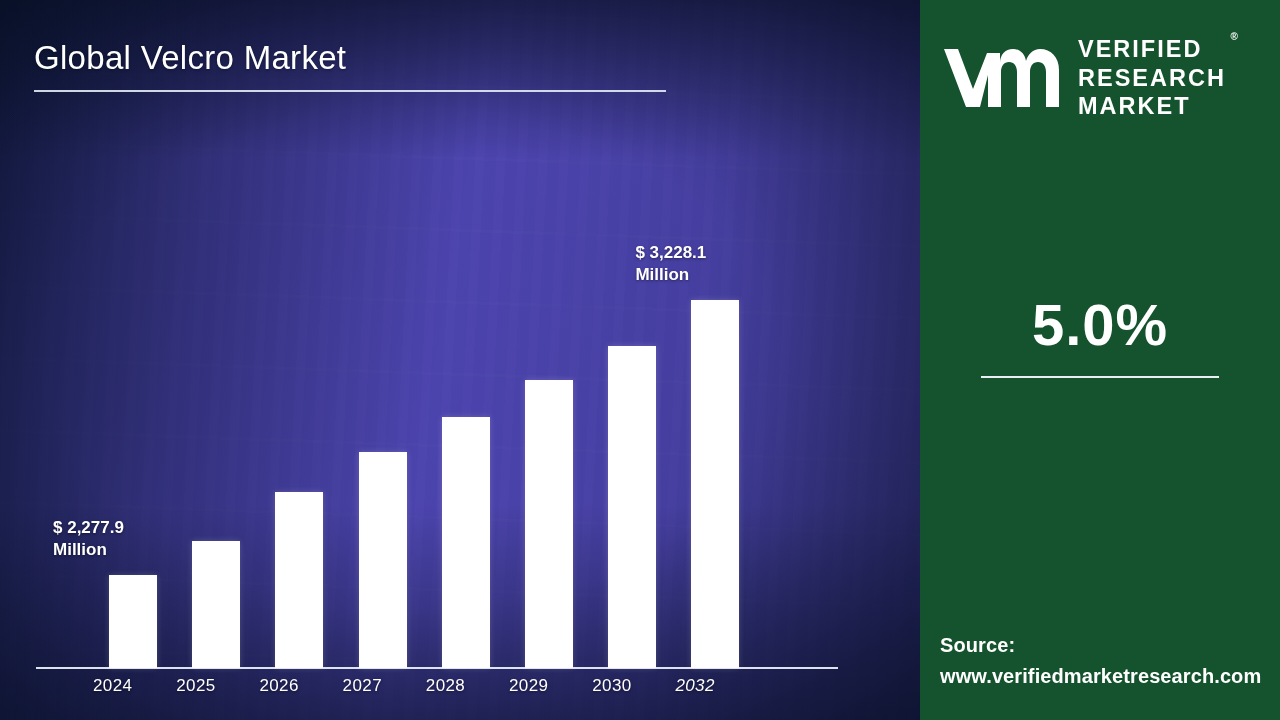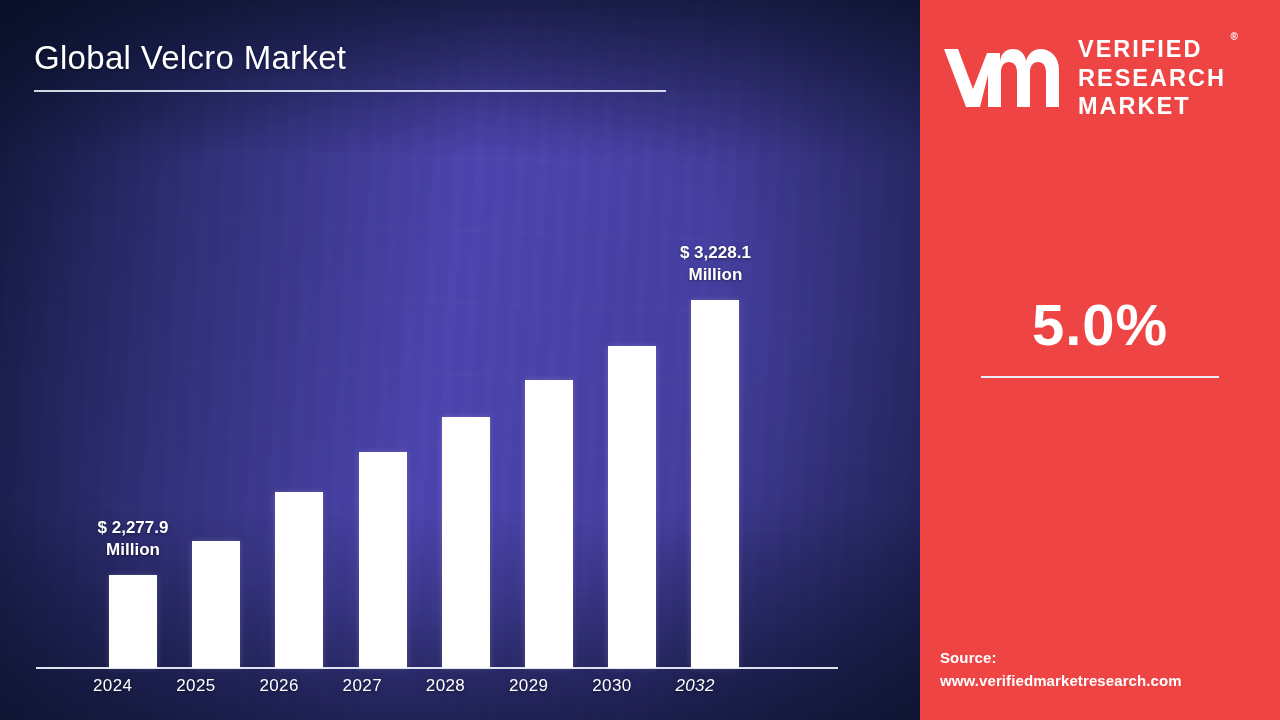--- a/index.html
+++ b/index.html
@@ -150,7 +150,7 @@
     position: absolute;
     left: 920px; top: 0;
     width: 360px; height: 720px;
-    background: #ef4444;
+    background: #14532d;
   }
   .logo-wrap {
     position: absolute;

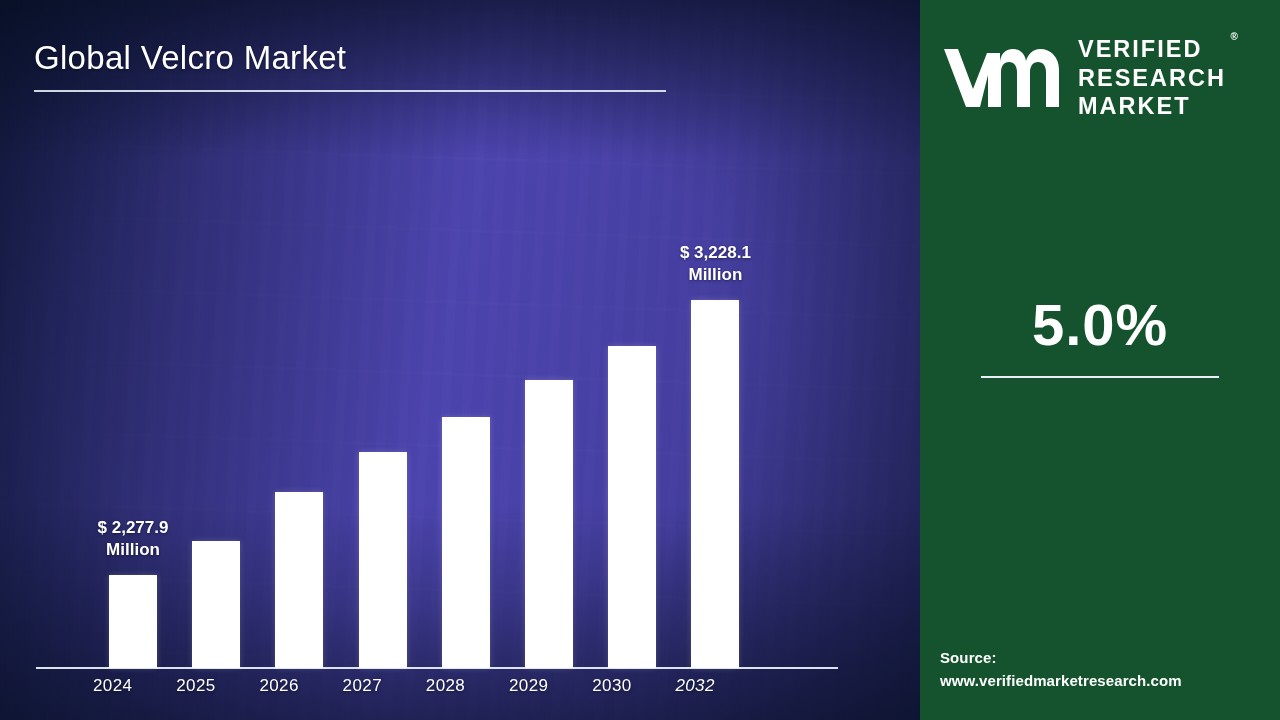--- a/index.html
+++ b/index.html
@@ -124,7 +124,6 @@
   }
   .bar-label {
     position: absolute;
-    text-align: center;
     color: #ffffff;
     font-size: 17px;
     font-weight: 600;

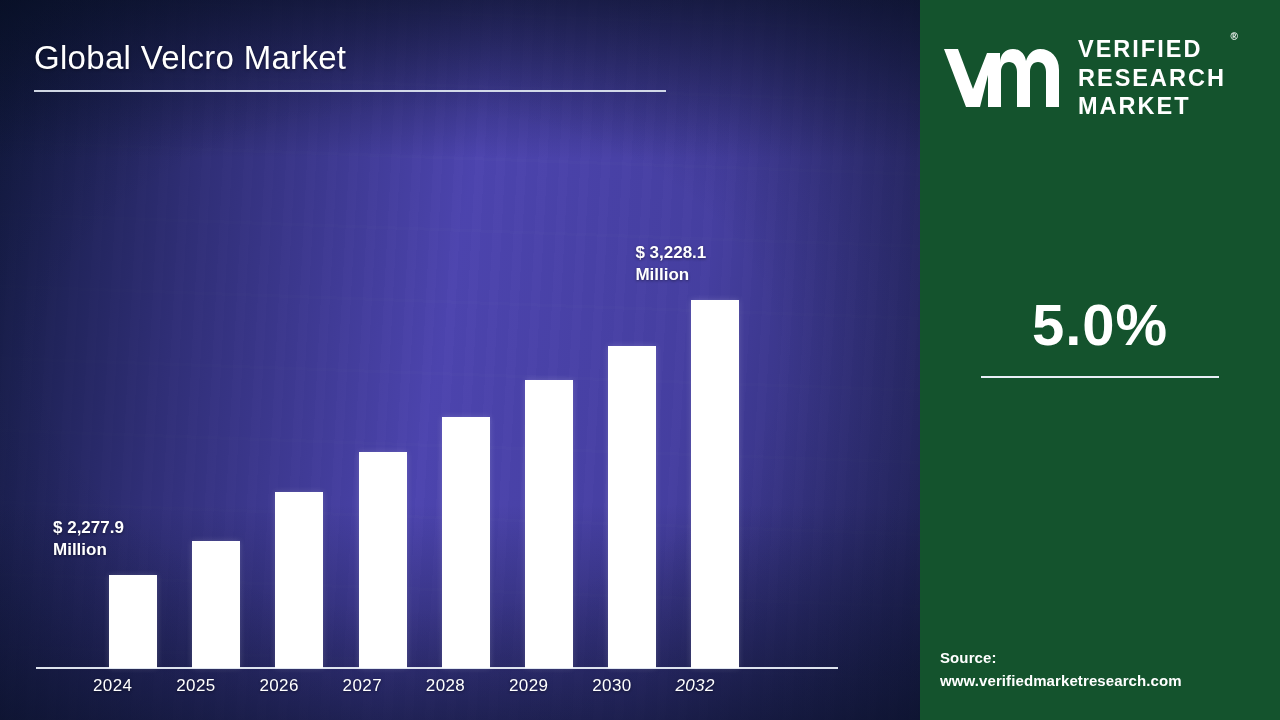--- a/index.html
+++ b/index.html
@@ -209,7 +209,7 @@
     left: 20px; bottom: 28px;
     width: 330px;
     color: #ffffff;
-    font-size: 15px;
+    font-size: 20px;
     font-weight: 700;
     line-height: 1.55;
     letter-spacing: 0.1px;

